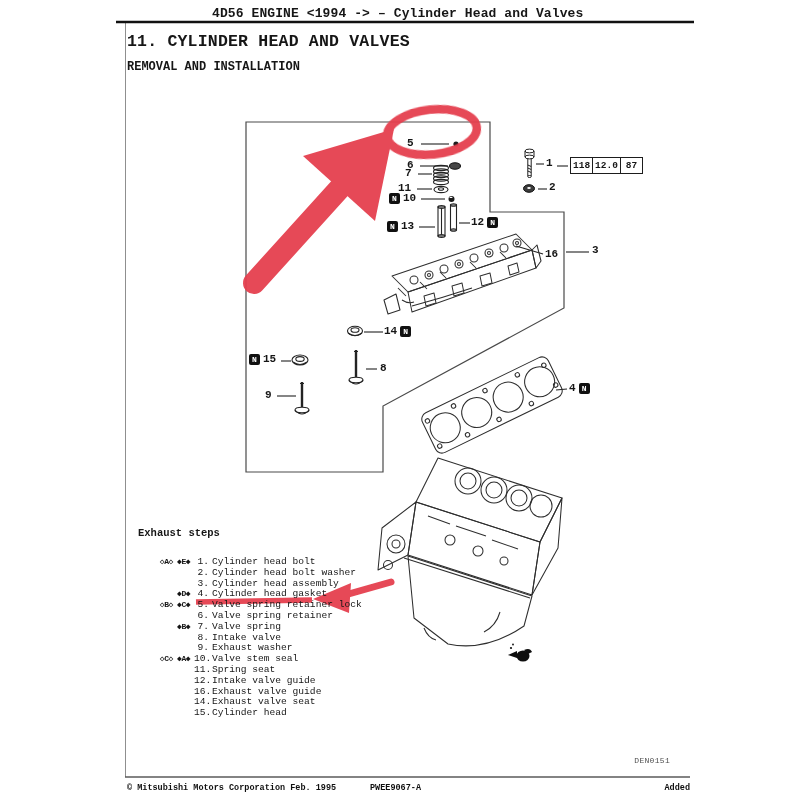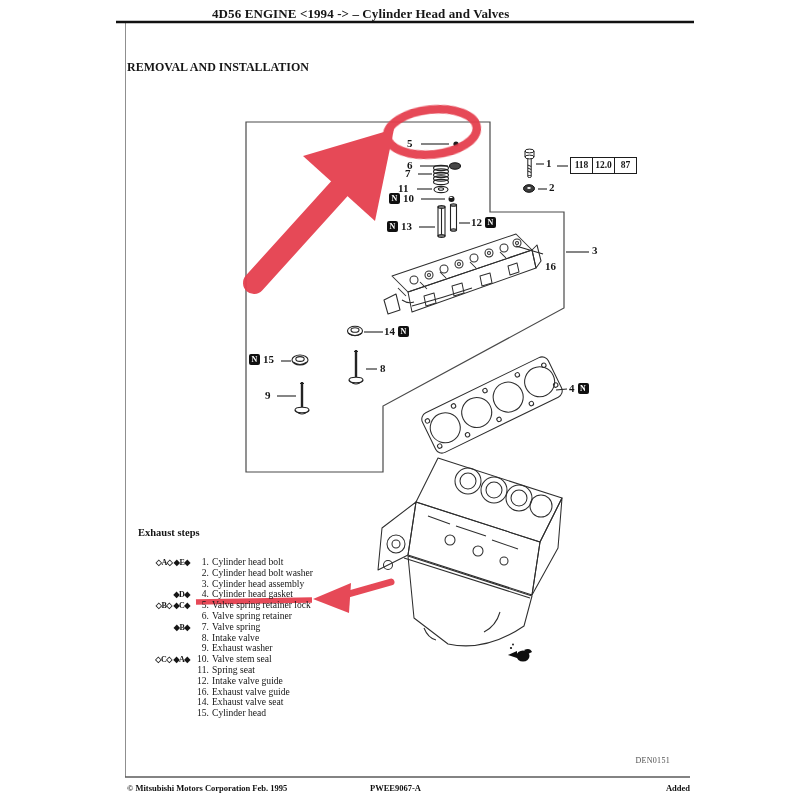--- a/index.html
+++ b/index.html
@@ -4,7 +4,7 @@
 <style>
   html,body{margin:0;padding:0;background:#e8e8e8;}
   .page{position:relative;width:800px;height:800px;background:#ffffff;overflow:hidden;
-        font-family:Liberation Serif, serif;color:#161616;}
+        font-family:Liberation Mono, monospace;color:#161616;}
   .abs{position:absolute;}
   svg{position:absolute;left:0;top:0;}
   

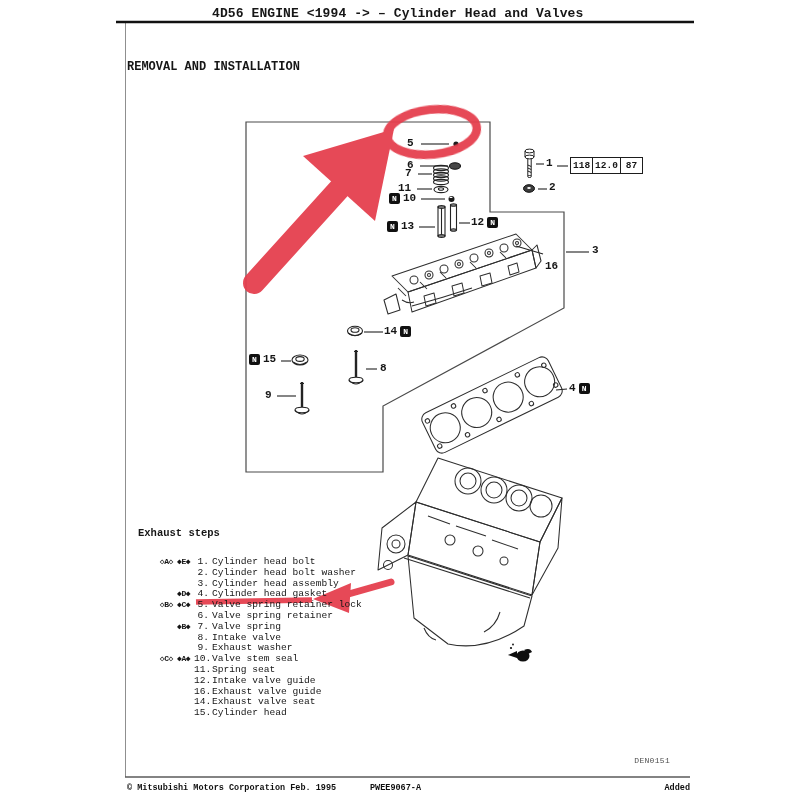--- a/index.html
+++ b/index.html
@@ -222,6 +222,7 @@
   </svg>
 
   <div class="abs hdr-title">4D56 ENGINE &lt;1994 -&gt; – Cylinder Head and Valves</div>
+  <div class="abs sec-title">11. CYLINDER HEAD AND VALVES</div>
   <div class="abs sub-title">REMOVAL AND INSTALLATION</div>
 
   <div class="co" style="left:407px;top:138px;">

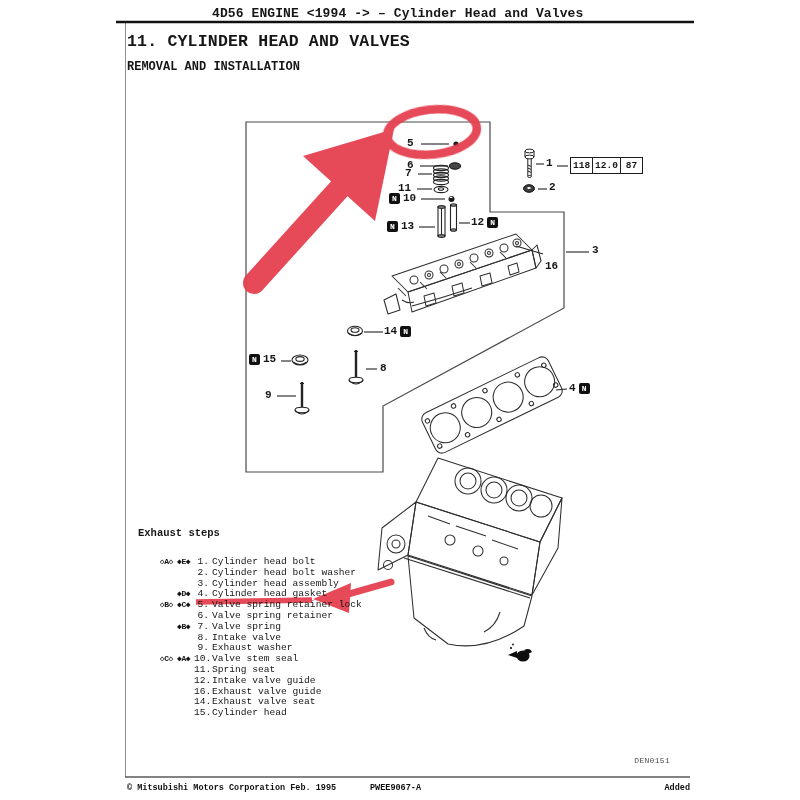--- a/index.html
+++ b/index.html
@@ -255,7 +255,7 @@
   <div class="co" style="left:549px;top:182px;">
       <span>2</span>
     </div>
-  <div class="co" style="left:545px;top:261px;">
+  <div class="co" style="left:545px;top:249px;">
       <span>16</span>
     </div>
   <div class="co" style="left:592px;top:245px;">

